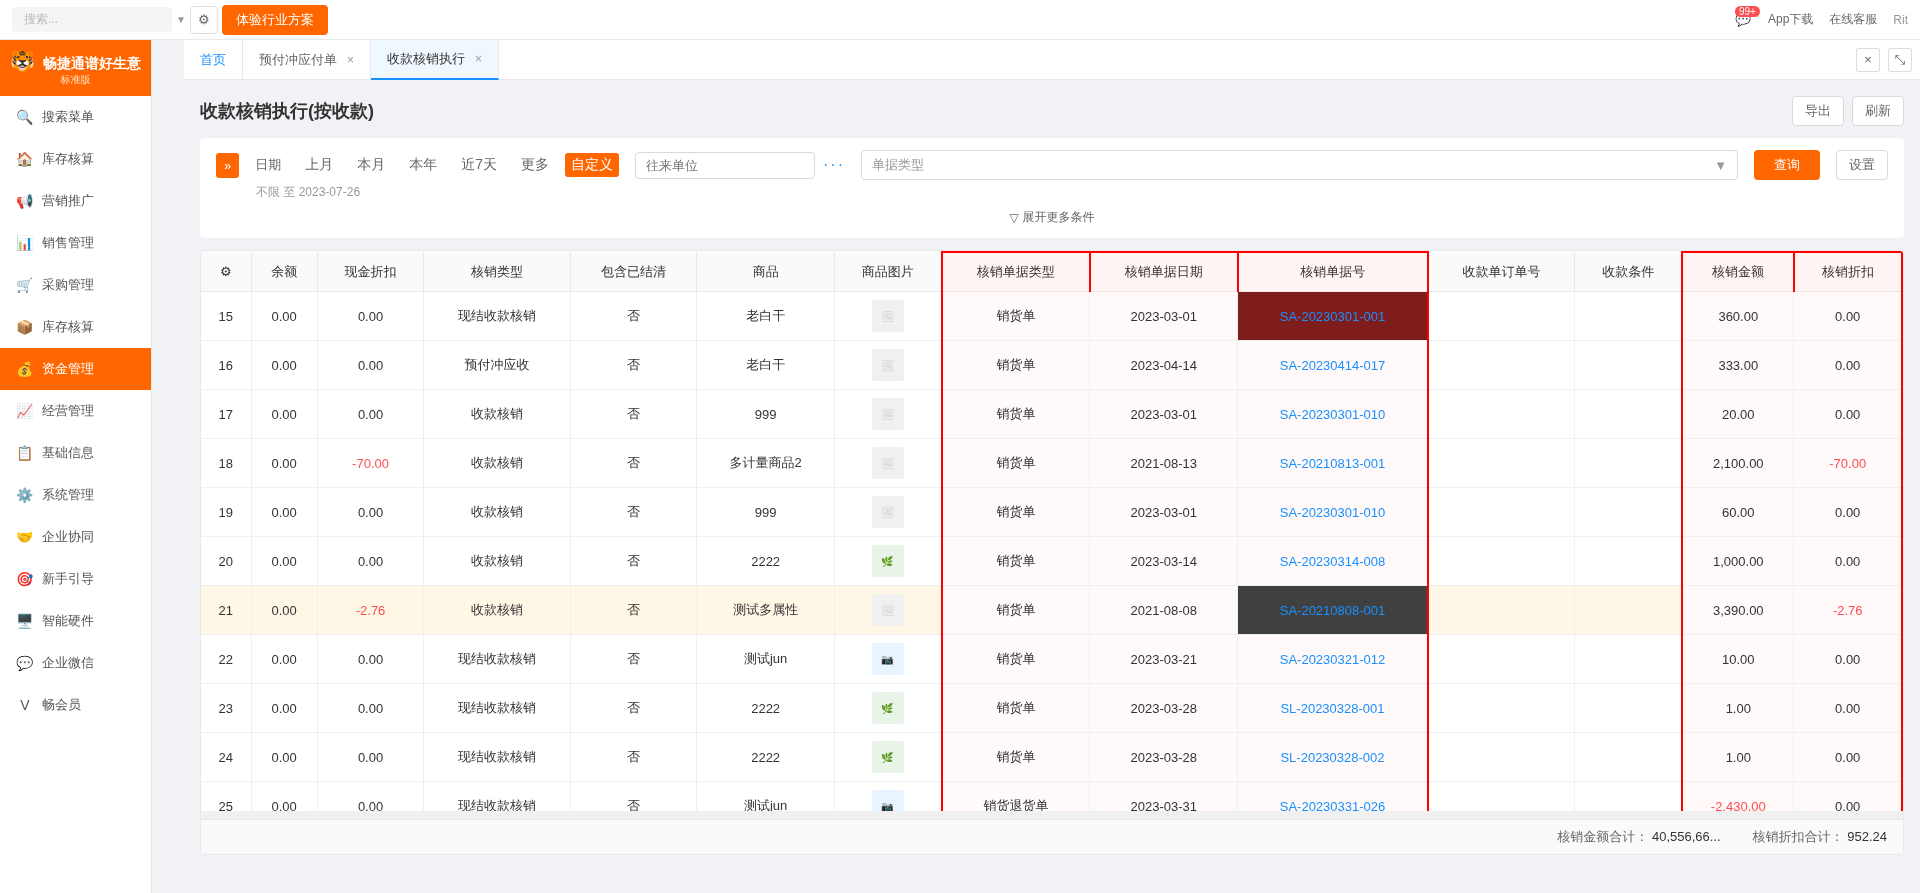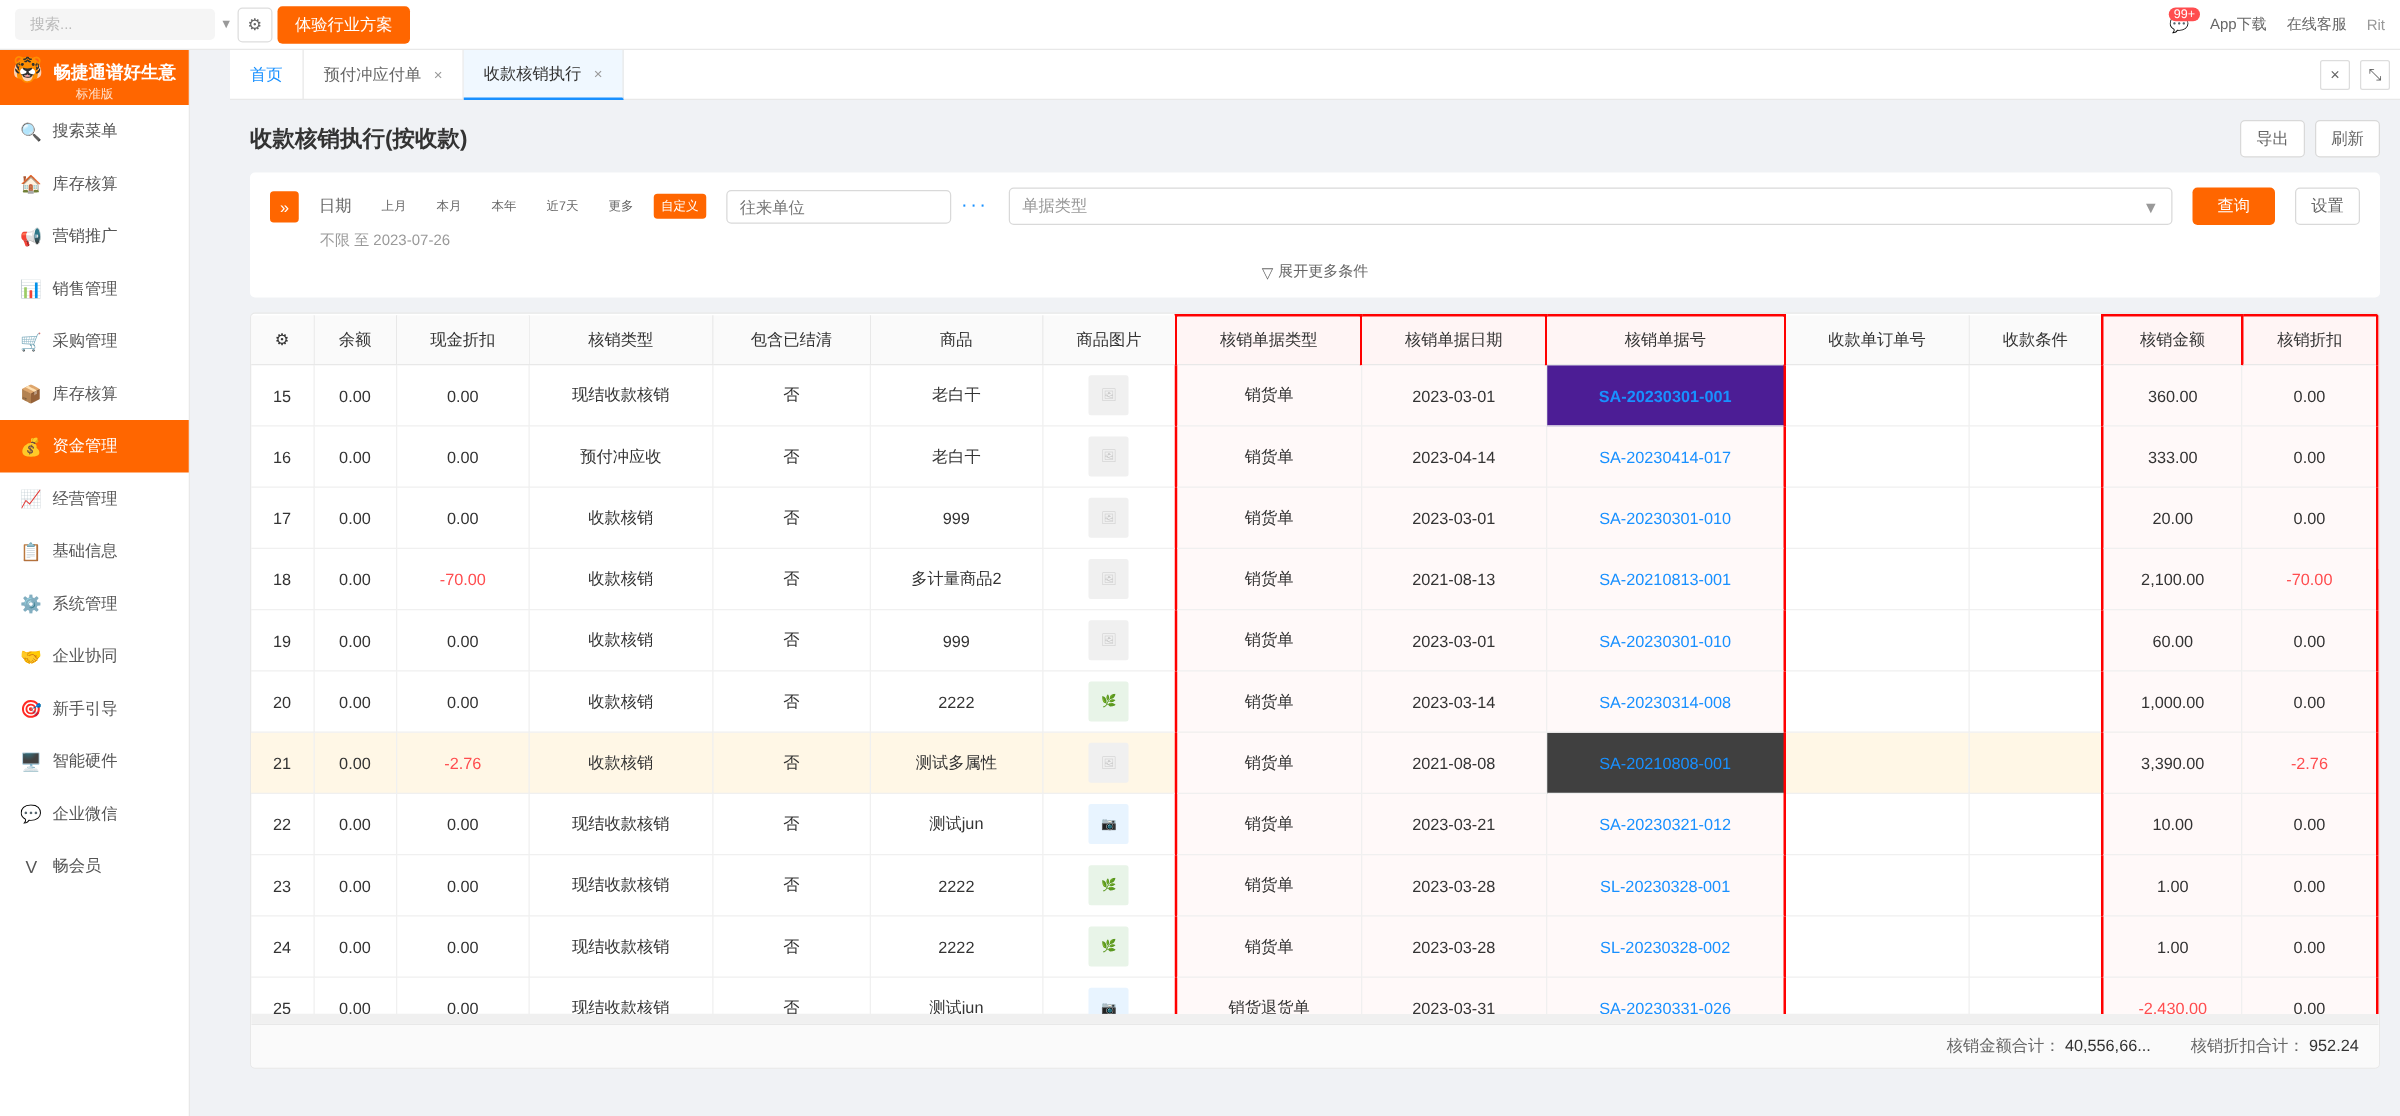--- a/index.html
+++ b/index.html
@@ -29,7 +29,7 @@
     
     .layout { display: flex; height: 853px; }
     .sidebar { width: 152px; background: #fff; border-right: 1px solid #e8e8e8; display: flex; flex-direction: column; }
-    .logo-area { height: 44px; background: #ff6600; display: flex; flex-direction: column; align-items: center; justify-content: center; color: #fff; }
+    .logo-area { height: 56px; background: #ff6600; display: flex; flex-direction: column; align-items: center; justify-content: center; color: #fff; }
     .logo-title { font-size: 14px; font-weight: bold; }
     .logo-sub { font-size: 10px; opacity: 0.8; }
     .sidebar-item { display: flex; align-items: center; gap: 8px; padding: 12px 16px; cursor: pointer; color: #555; font-size: 13px; }

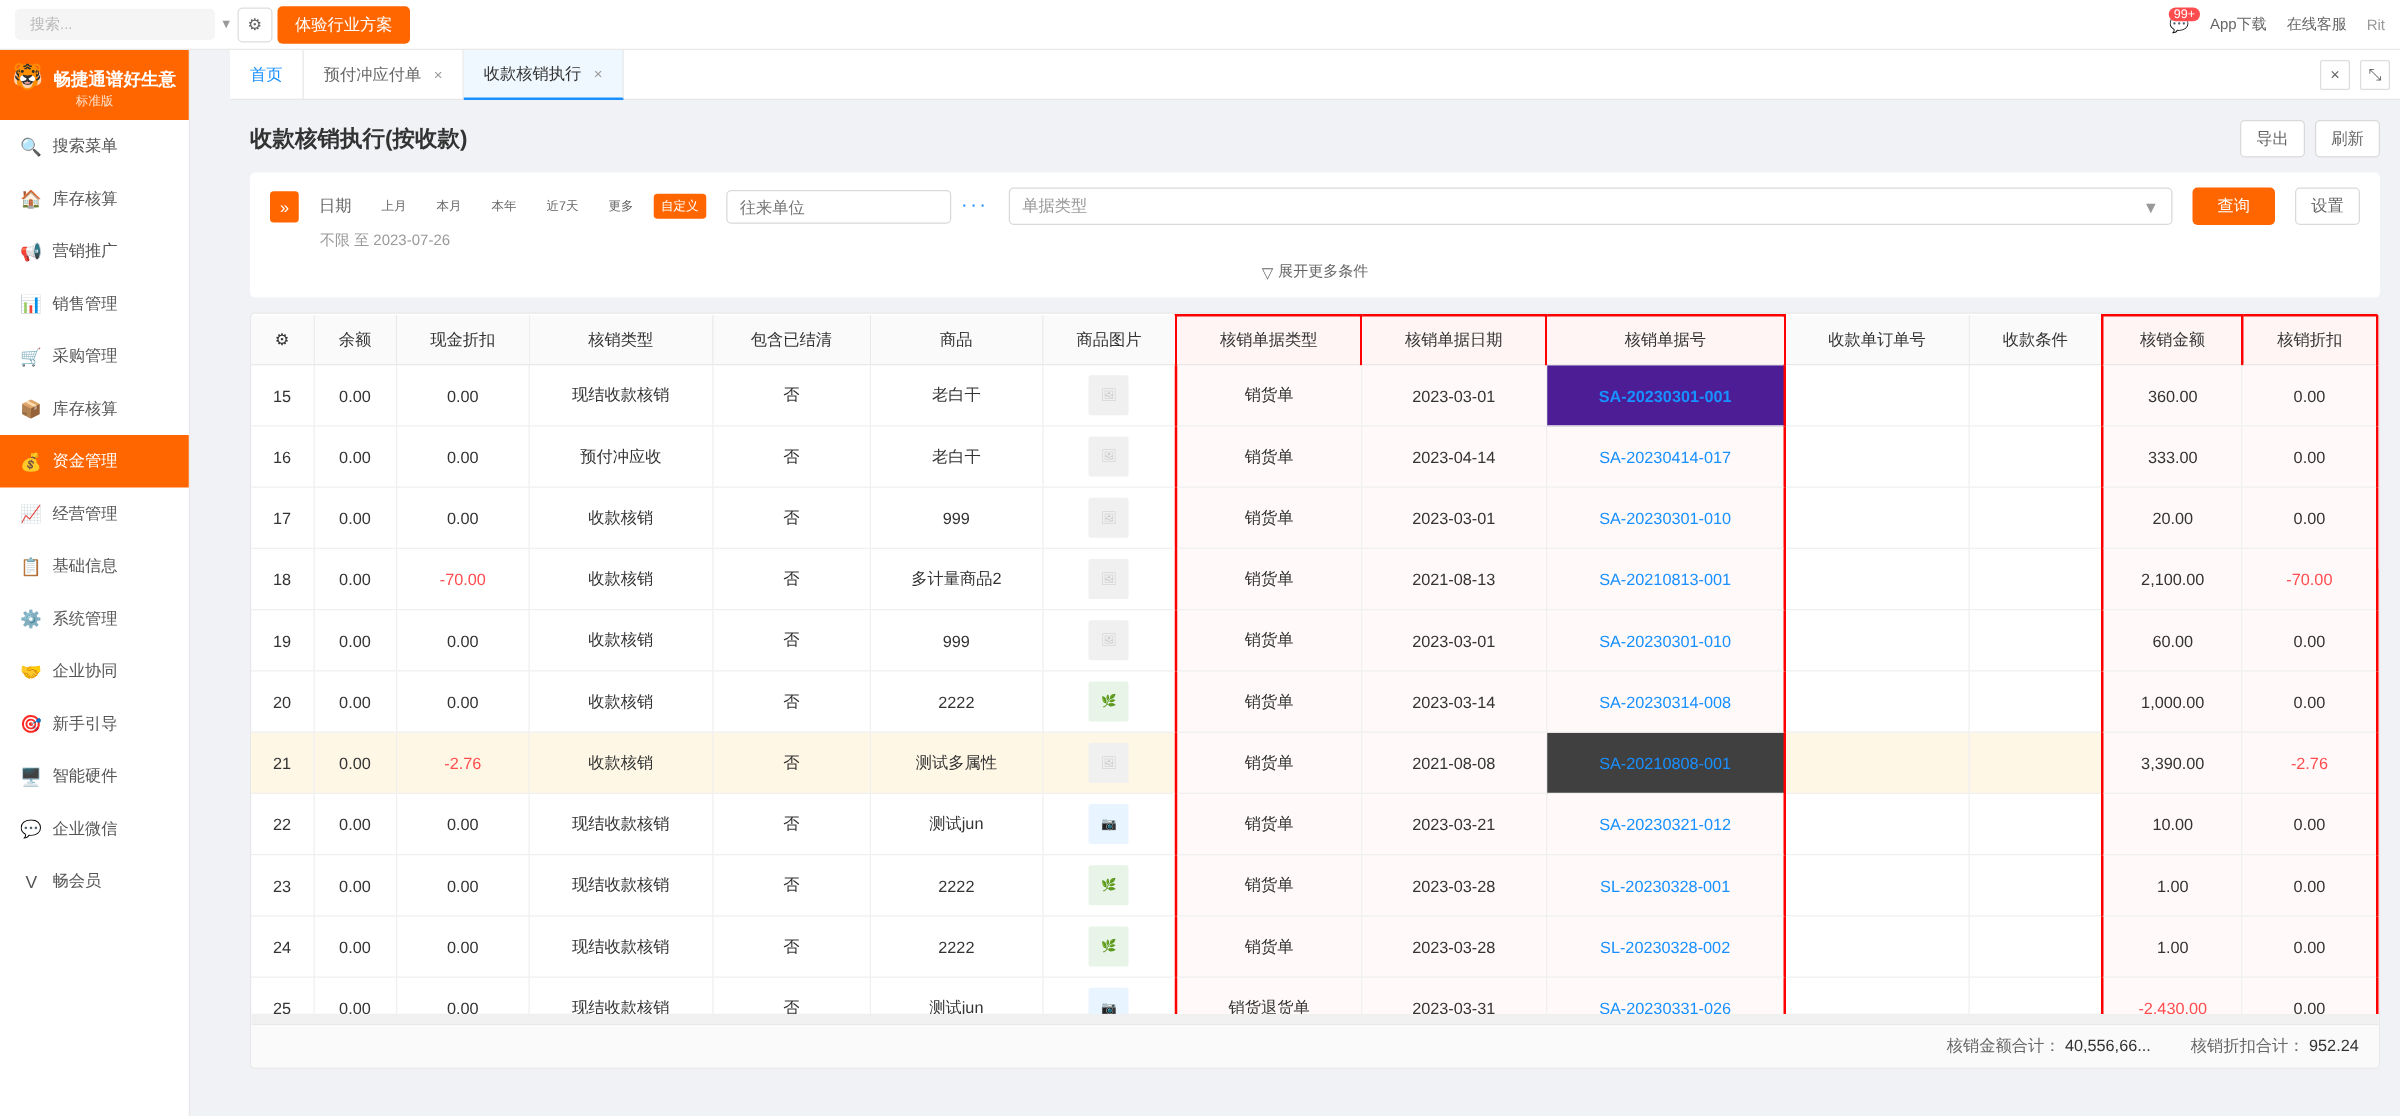--- a/index.html
+++ b/index.html
@@ -61,7 +61,7 @@
     .filter-row { display: flex; align-items: center; gap: 16px; flex-wrap: wrap; }
     .filter-label { font-size: 13px; color: #666; white-space: nowrap; }
     .filter-group { display: flex; align-items: center; gap: 8px; }
-    .date-btn { padding: 3px 8px; font-size: 10px; cursor: pointer; color: #666; border: none; background: transparent; }
+    .date-btn { padding: 3px 8px; font-size: 14px; cursor: pointer; color: #666; border: none; background: transparent; }
     .date-btn.custom { color: #fff; background: #ff6600; border-radius: 3px; padding: 3px 6px; }
     .filter-input { border: 1px solid #d9d9d9; border-radius: 4px; padding: 5px 10px; font-size: 13px; color: #999; min-width: 160px; }
     .filter-dots { color: #1890ff; cursor: pointer; font-size: 16px; letter-spacing: 2px; }

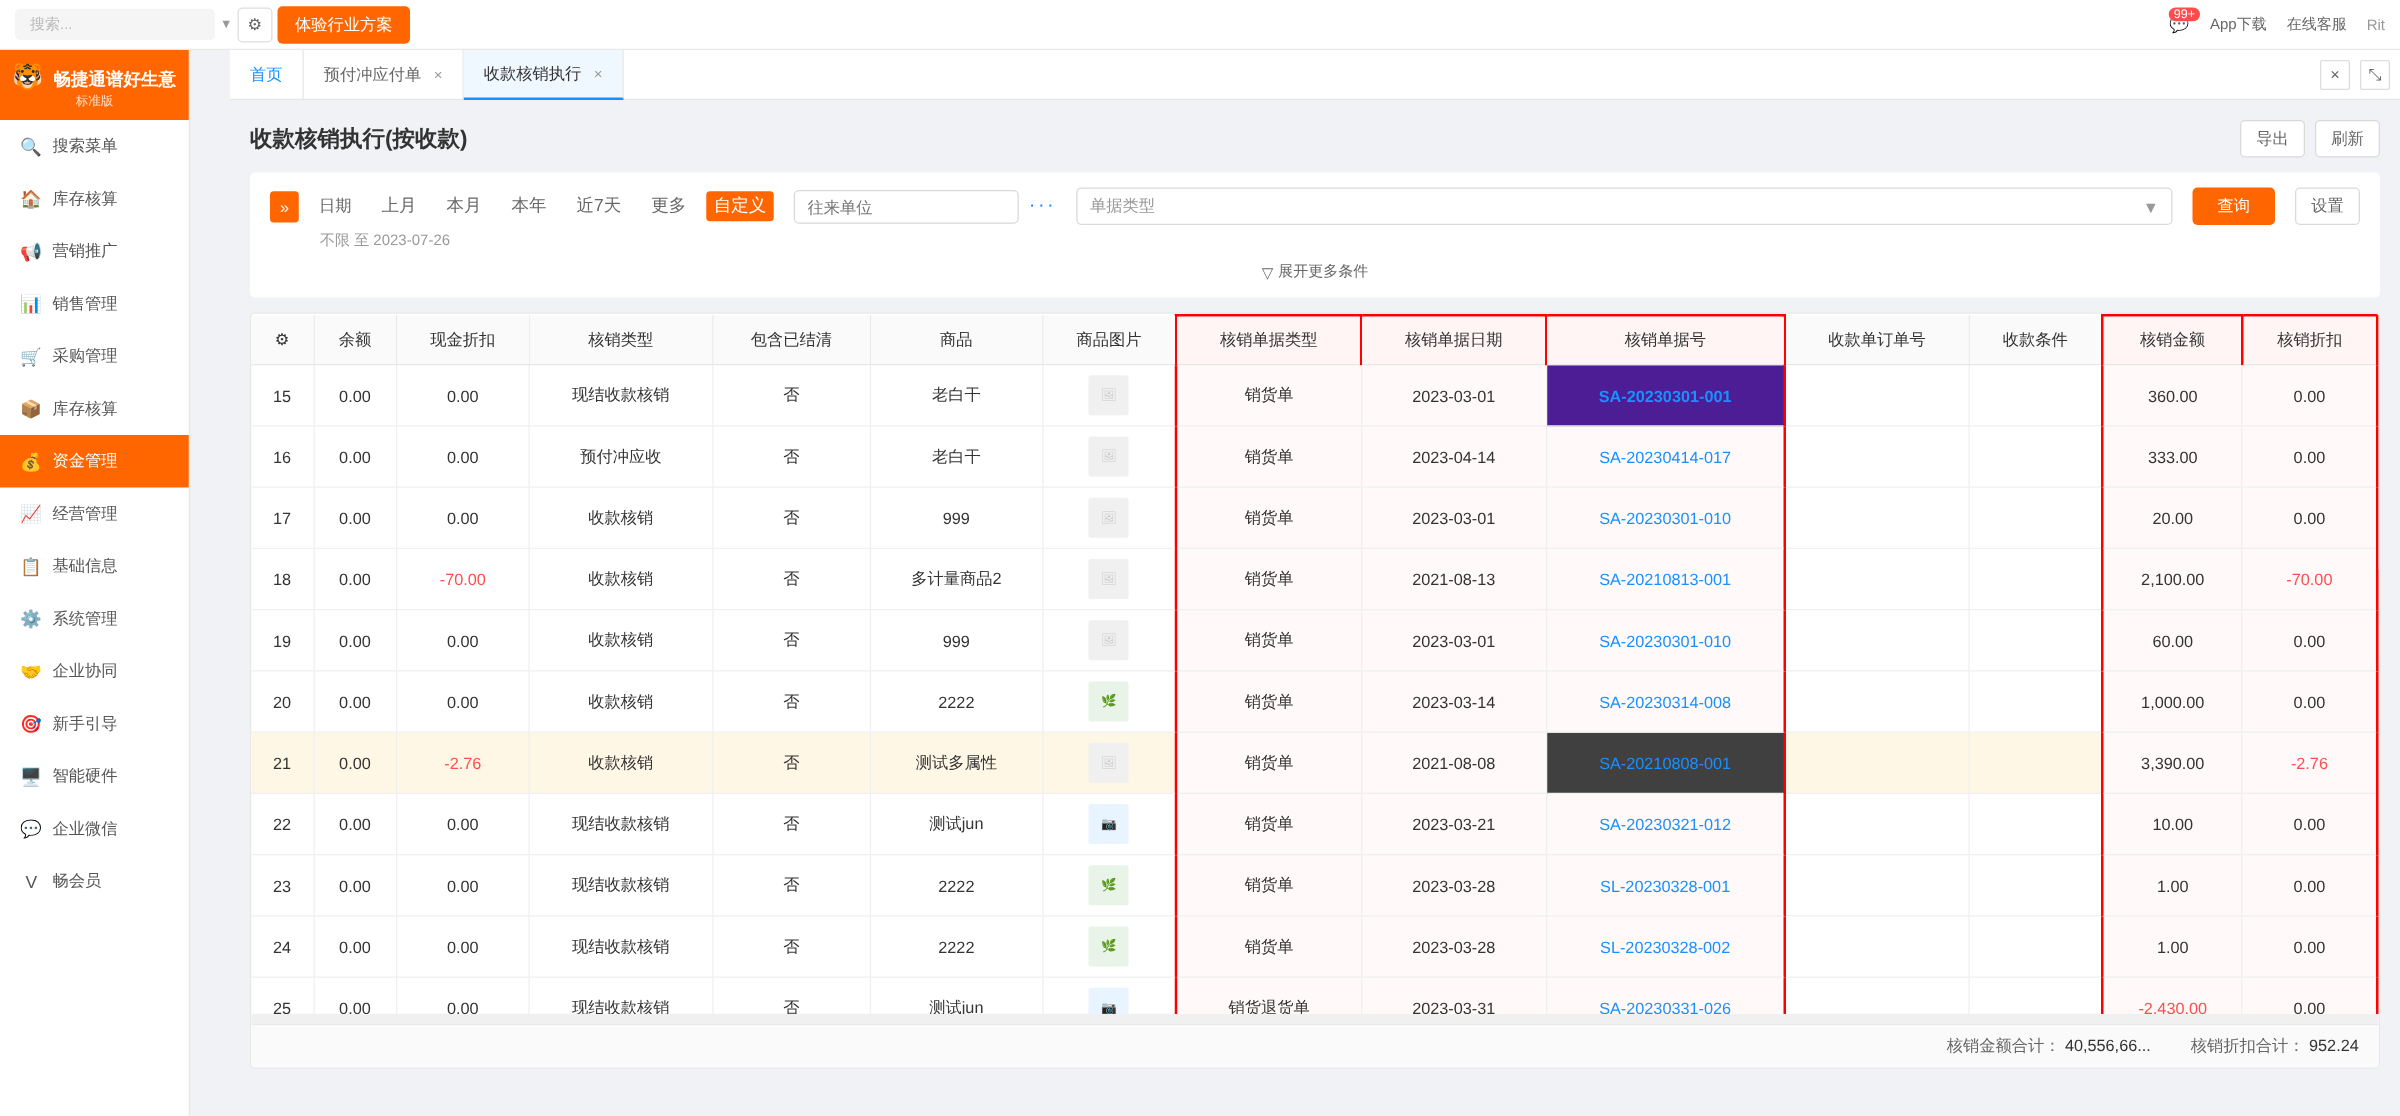--- a/index.html
+++ b/index.html
@@ -283,7 +283,7 @@
     <td style="text-align:center;"><div class="img-placeholder">🖼</div></td>
     <td style="border-left: 2px solid red; background: #fff9f9;">销货单</td>
     <td style="background: #fff9f9;">2023-03-01</td>
-    <td style="border-right: 2px solid red; background: #4c1d95; font-weight: bold;"><a class="link-text">SA-20230301-001</a></td>
+    <td style="border-right: 2px solid red; background: #7f1d1d;"><a class="link-text">SA-20230301-001</a></td>
     <td></td>
     <td></td>
     <td class="" style="border-left: 2px solid red; background: #fff9f9;">360.00</td>

